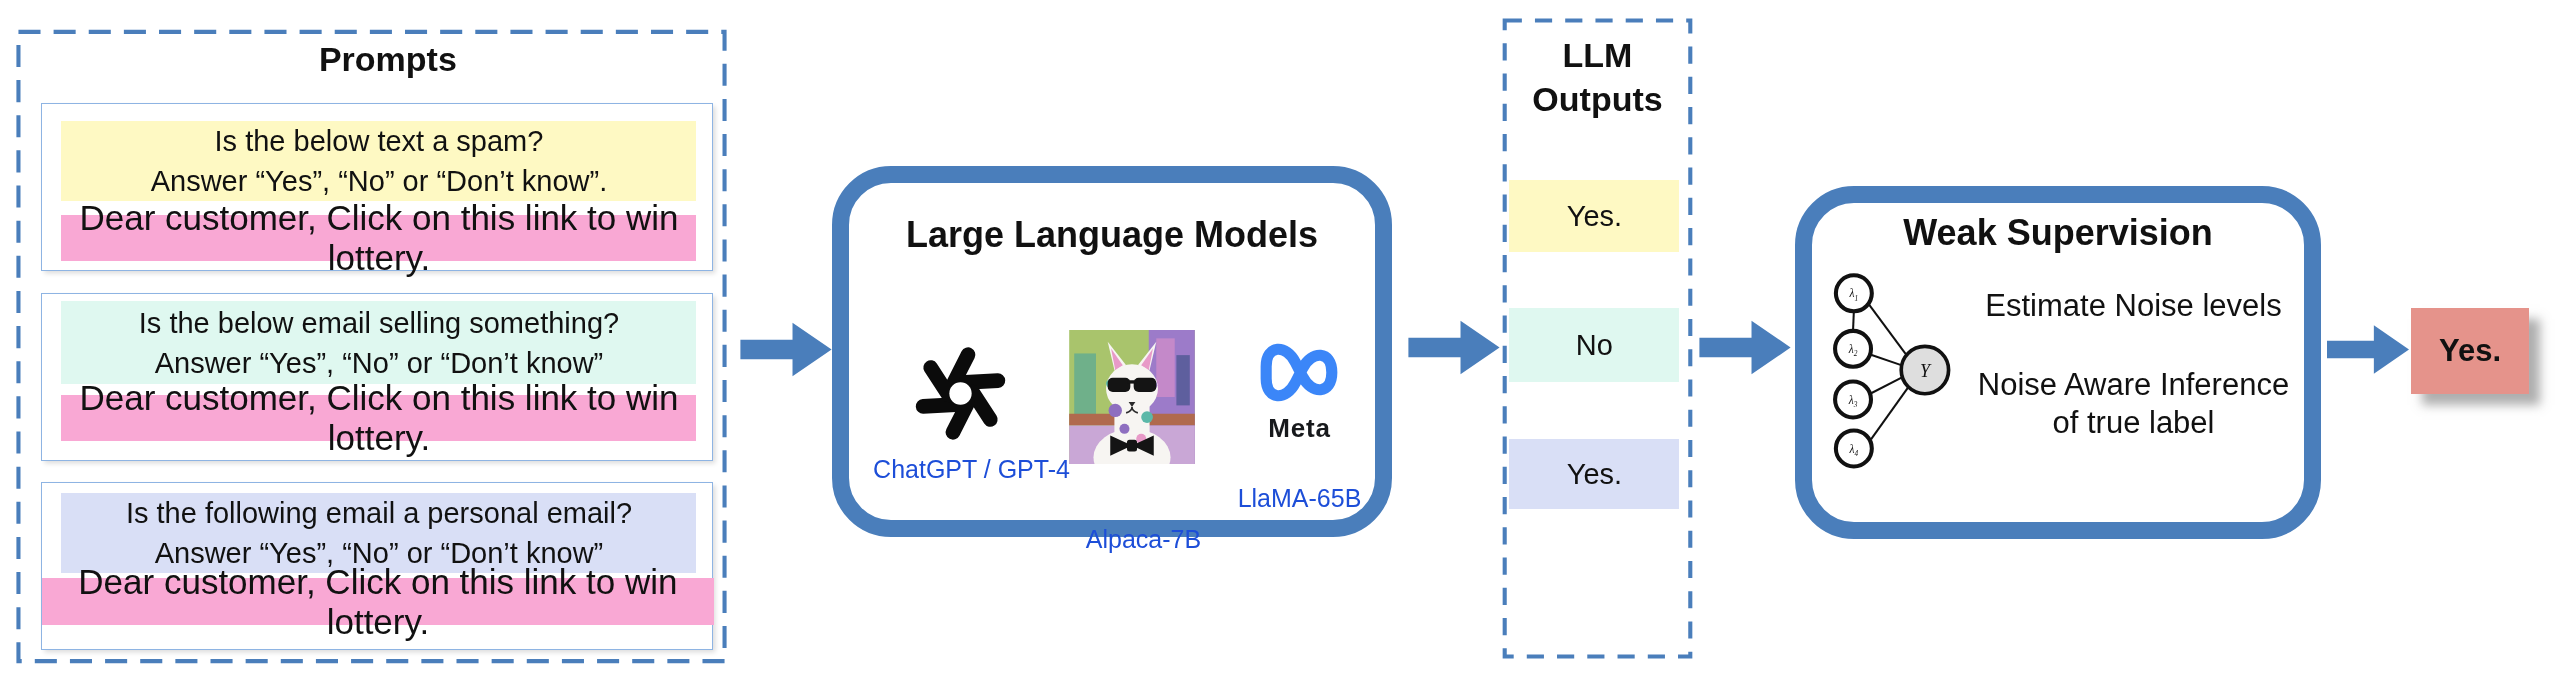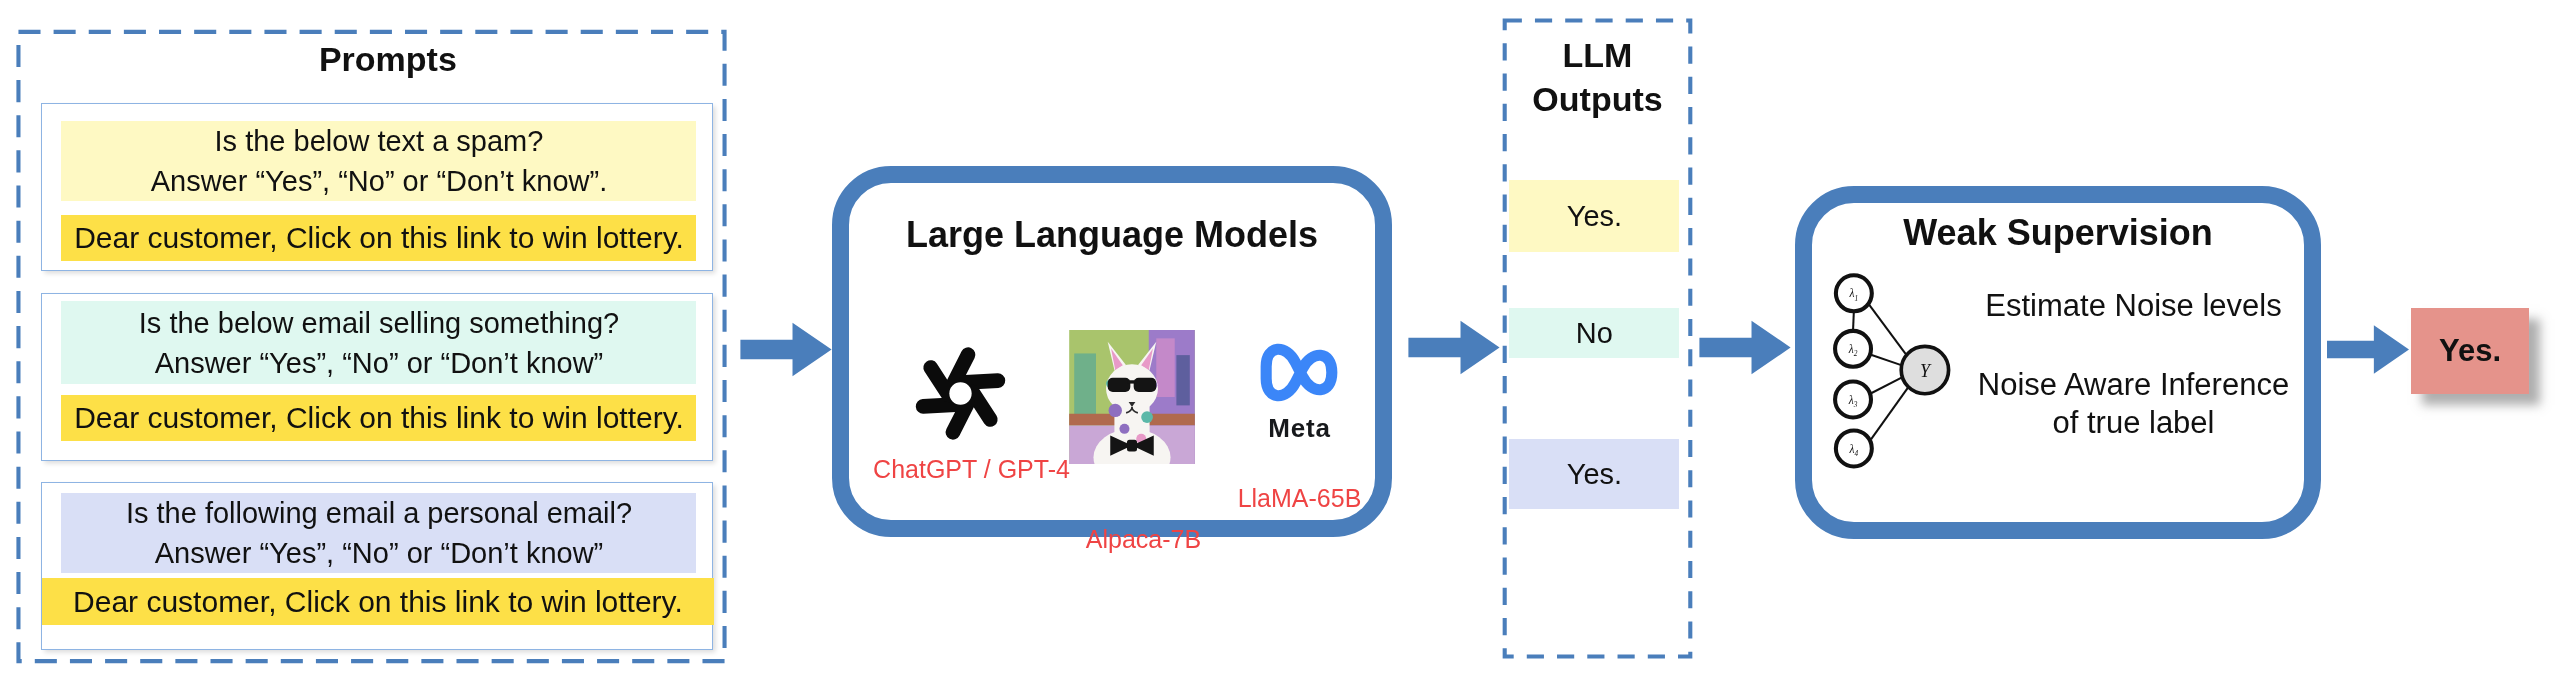--- a/index.html
+++ b/index.html
@@ -25,7 +25,7 @@
   .band-pink{background:#fef9c3;}
   .band-mint{background:#DFF8F0;}
   .band-lav{background:#D9DFF6;}
-  .band-yellow{background:#fde047;font-size:30px;}
+  .band-yellow{background:#f9a8d4;font-size:35px;}
 
   
   .flow-arrow{position:absolute;}

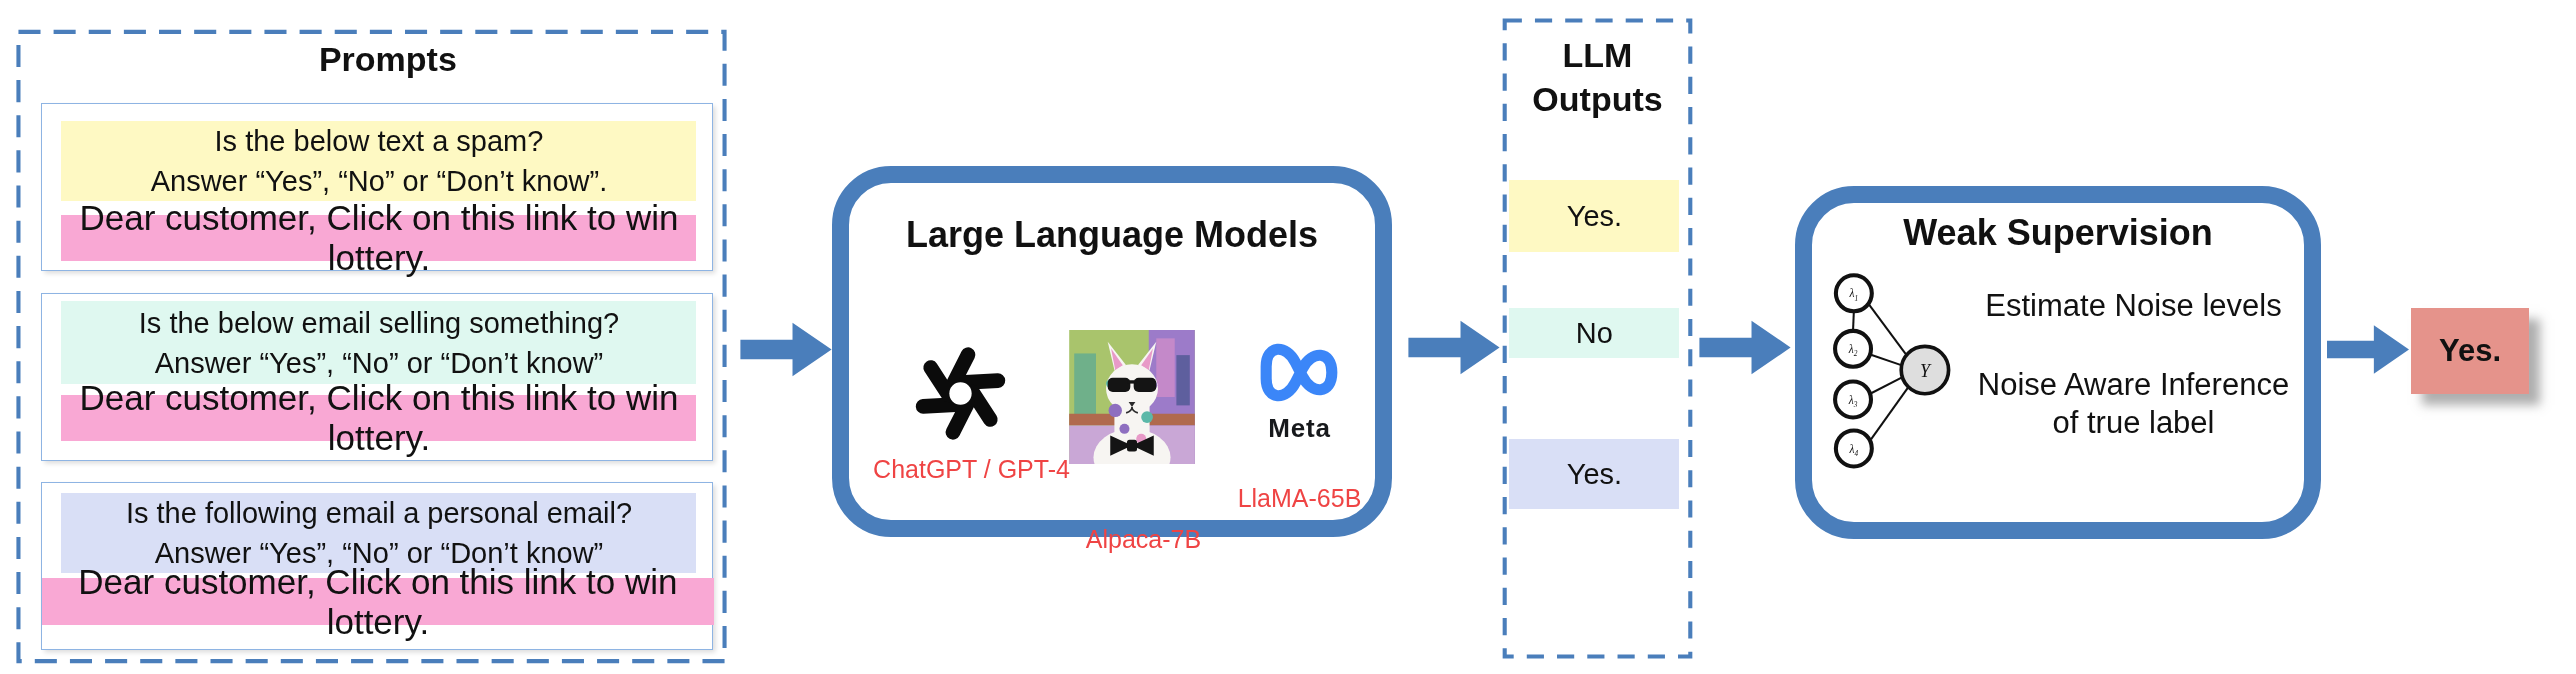--- a/index.html
+++ b/index.html
@@ -168,7 +168,7 @@
       </div>
     </div>
     <div class="abs centered out-band band-pink" style="top:162px;height:72px;">Yes.</div>
-    <div class="abs centered out-band band-mint" style="top:290px;height:50px;">No</div>
+    <div class="abs centered out-band band-mint" style="top:290px;height:74px;">No</div>
     <div class="abs centered out-band band-lav" style="top:421px;height:70px;">Yes.</div>
   </div>
 

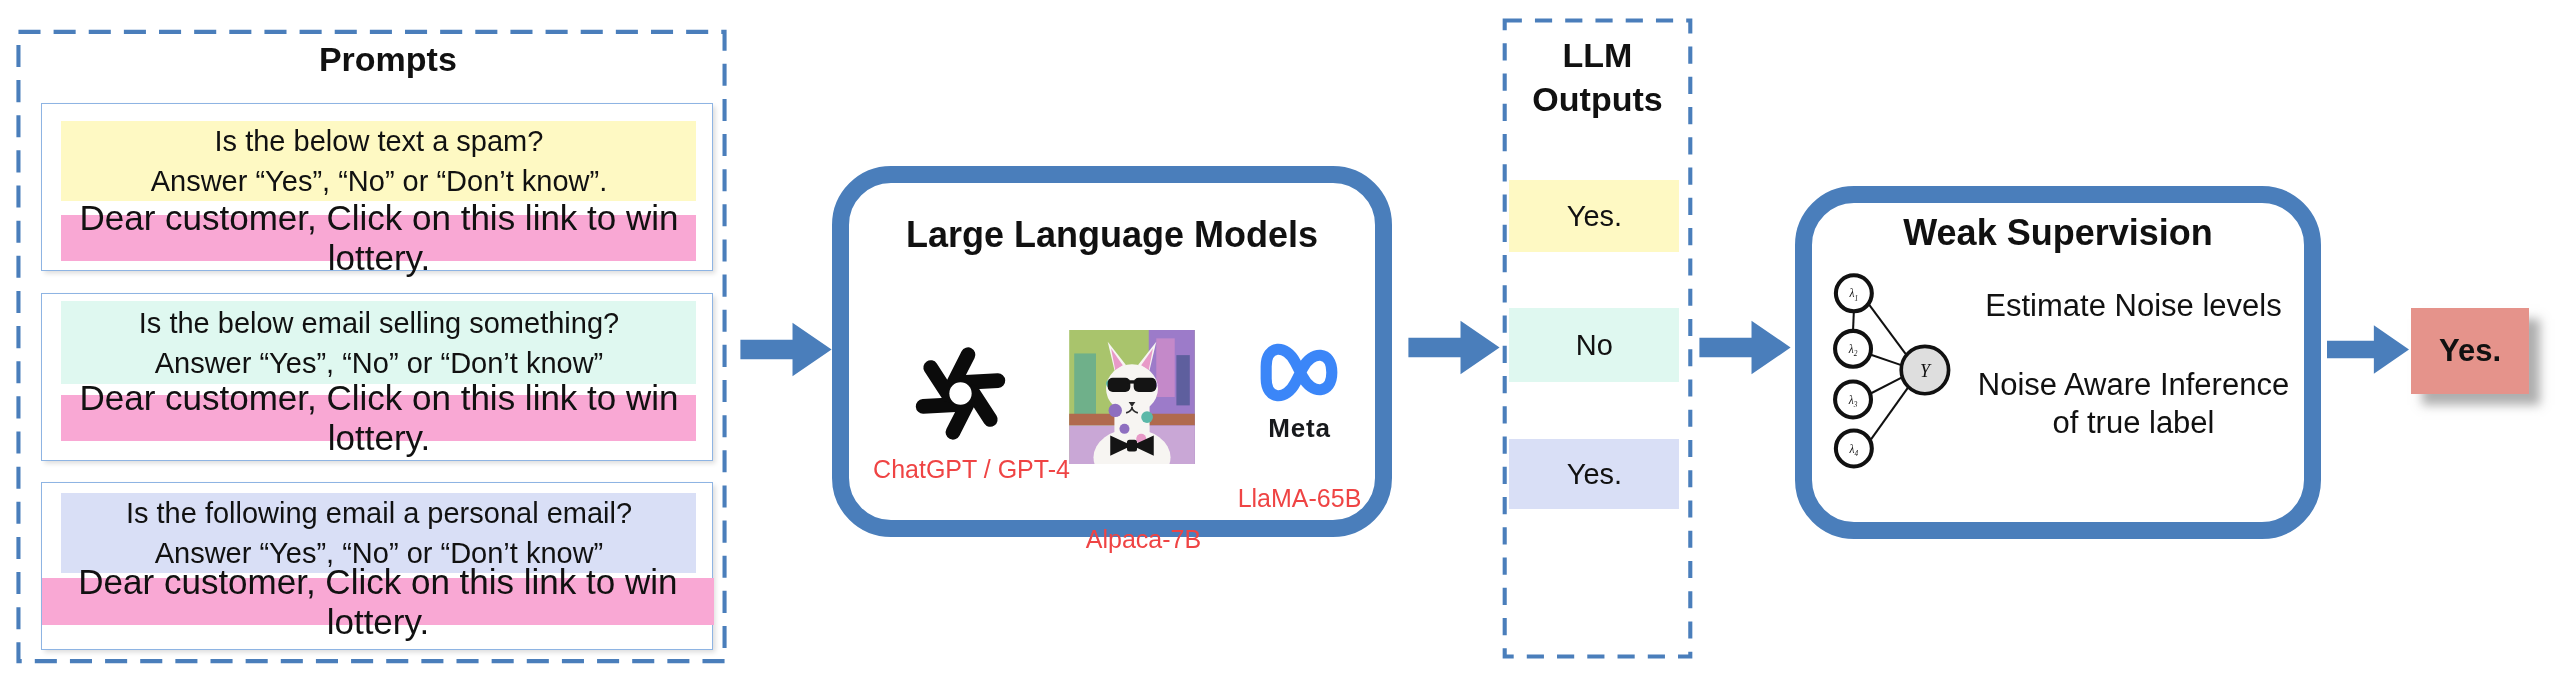--- a/index.html
+++ b/index.html
@@ -40,7 +40,7 @@
   #ws-box{left:1795px;top:186px;width:526px;height:353px;}
   .box-title{font-size:36px;font-weight:700;width:100%;}
 
-  .logo-label{font-size:25px;color:#ef4444;}
+  .logo-label{font-size:25px;color:#1d4ed8;}
   .meta-word{font-size:26px;font-weight:700;color:#17191c;letter-spacing:0.8px;}
 
   

